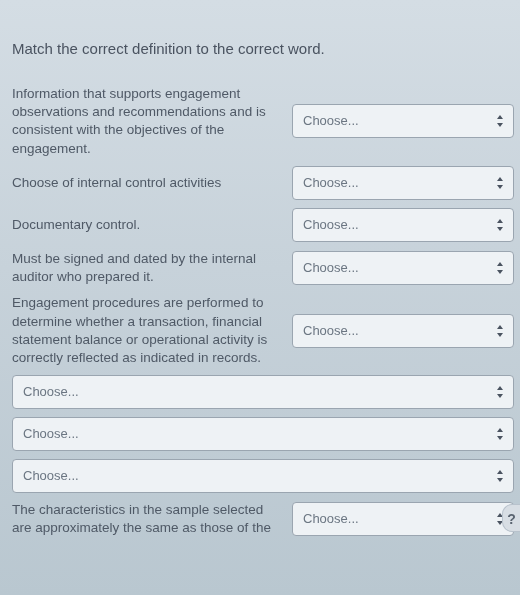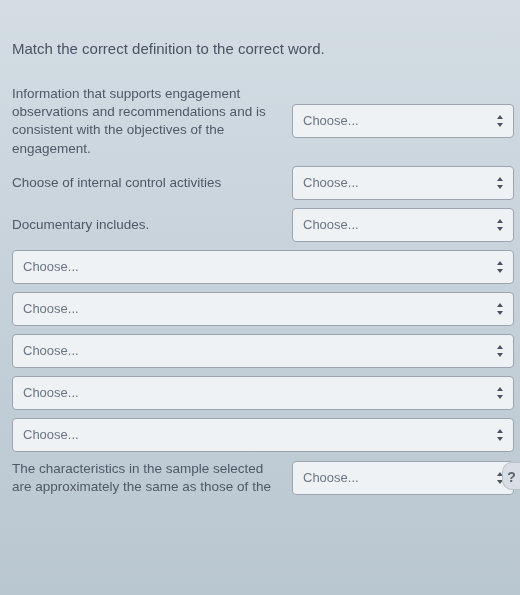--- a/index.html
+++ b/index.html
@@ -123,7 +123,7 @@
   </div>
 
   <div class="row">
-    <div class="defn">Documentary includes.</div>
+    <div class="defn">Documentary control.</div>
     <div class="select-wrap">
       <div class="fake-select">
         <span>Choose...</span>

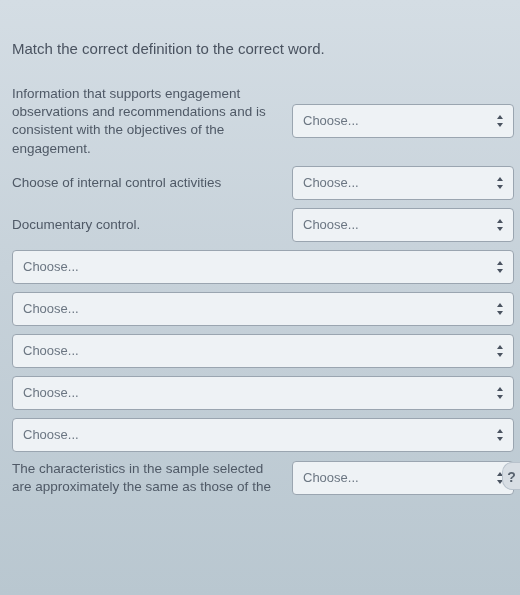--- a/index.html
+++ b/index.html
@@ -133,6 +133,7 @@
   </div>
 
   <div class="row">
+    <div class="defn">Must be signed and dated by the internal auditor who prepared it.</div>
     <div class="select-wrap">
       <div class="fake-select">
         <span>Choose...</span>

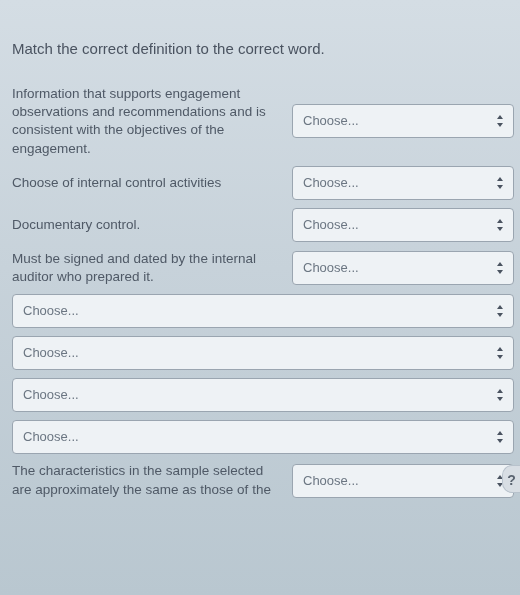--- a/index.html
+++ b/index.html
@@ -143,6 +143,7 @@
   </div>
 
   <div class="row">
+    <div class="defn">Engagement procedures are performed to determine whether a transaction, financial statement balance or operational activity is correctly reflected as indicated in records.</div>
     <div class="select-wrap">
       <div class="fake-select">
         <span>Choose...</span>

